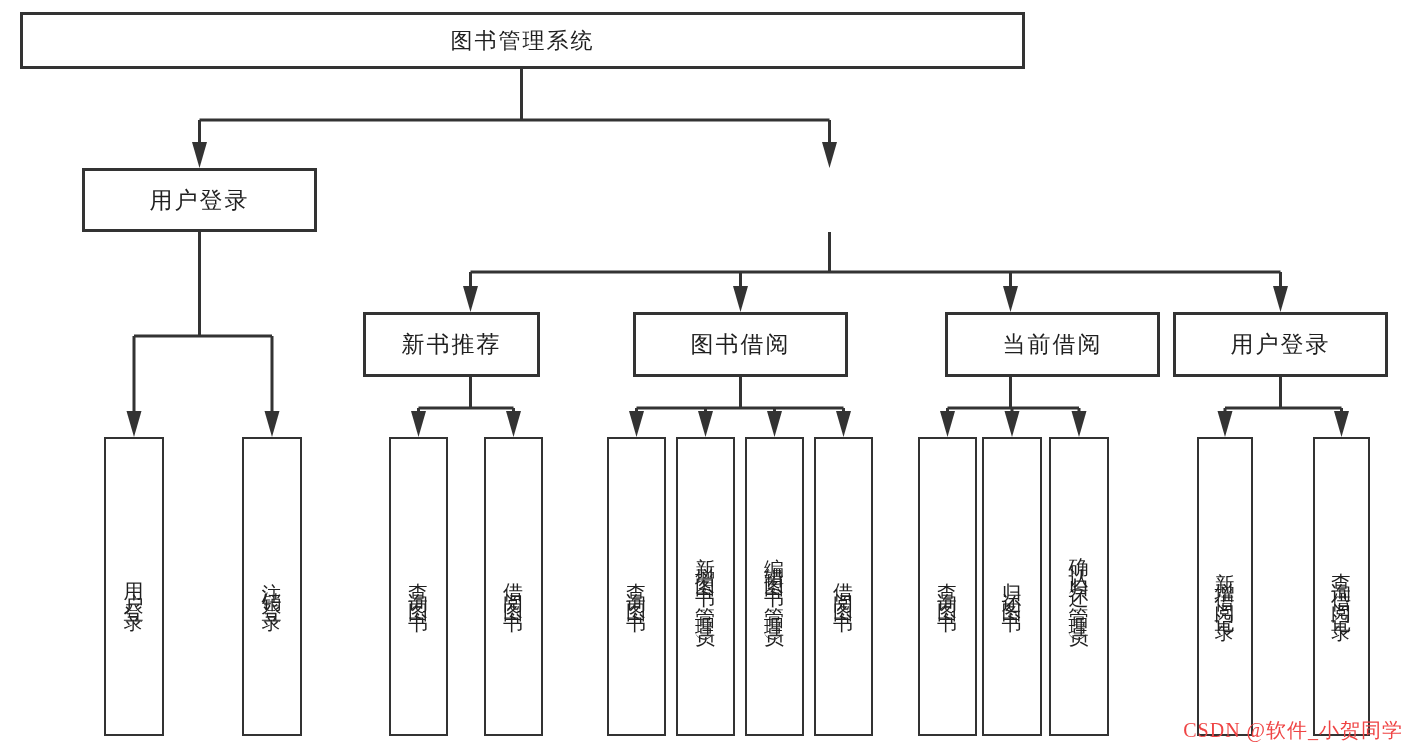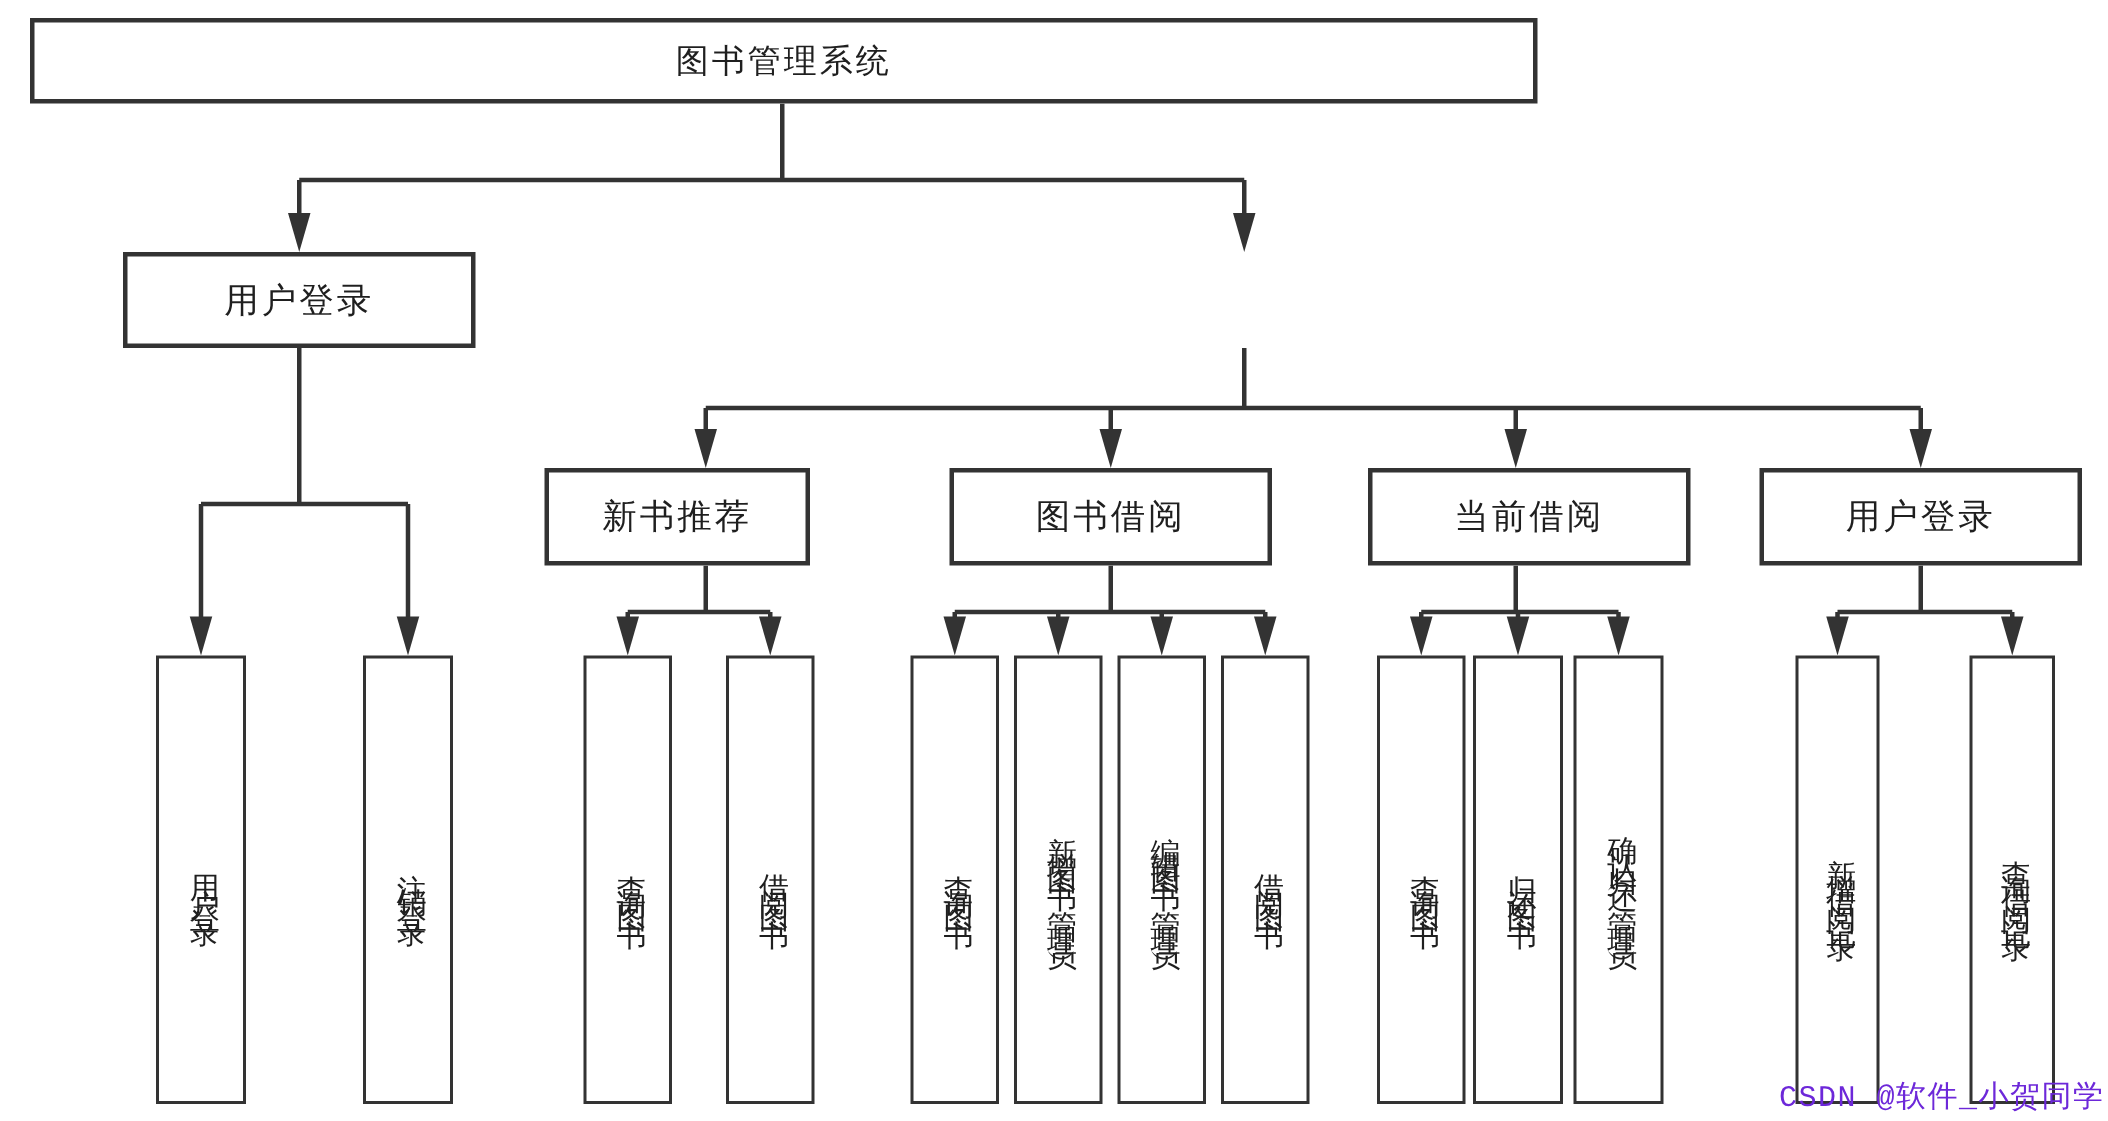--- a/index.html
+++ b/index.html
@@ -8,7 +8,7 @@
     width:1405px;height:747px;
     background:#ffffff;
     overflow:hidden;
-    font-family:Liberation Mono, monospace;
+    font-family:Liberation Serif, serif;
     color:#1f1f1f;
   }
   #connectors{position:absolute;left:0;top:0;z-index:0;}

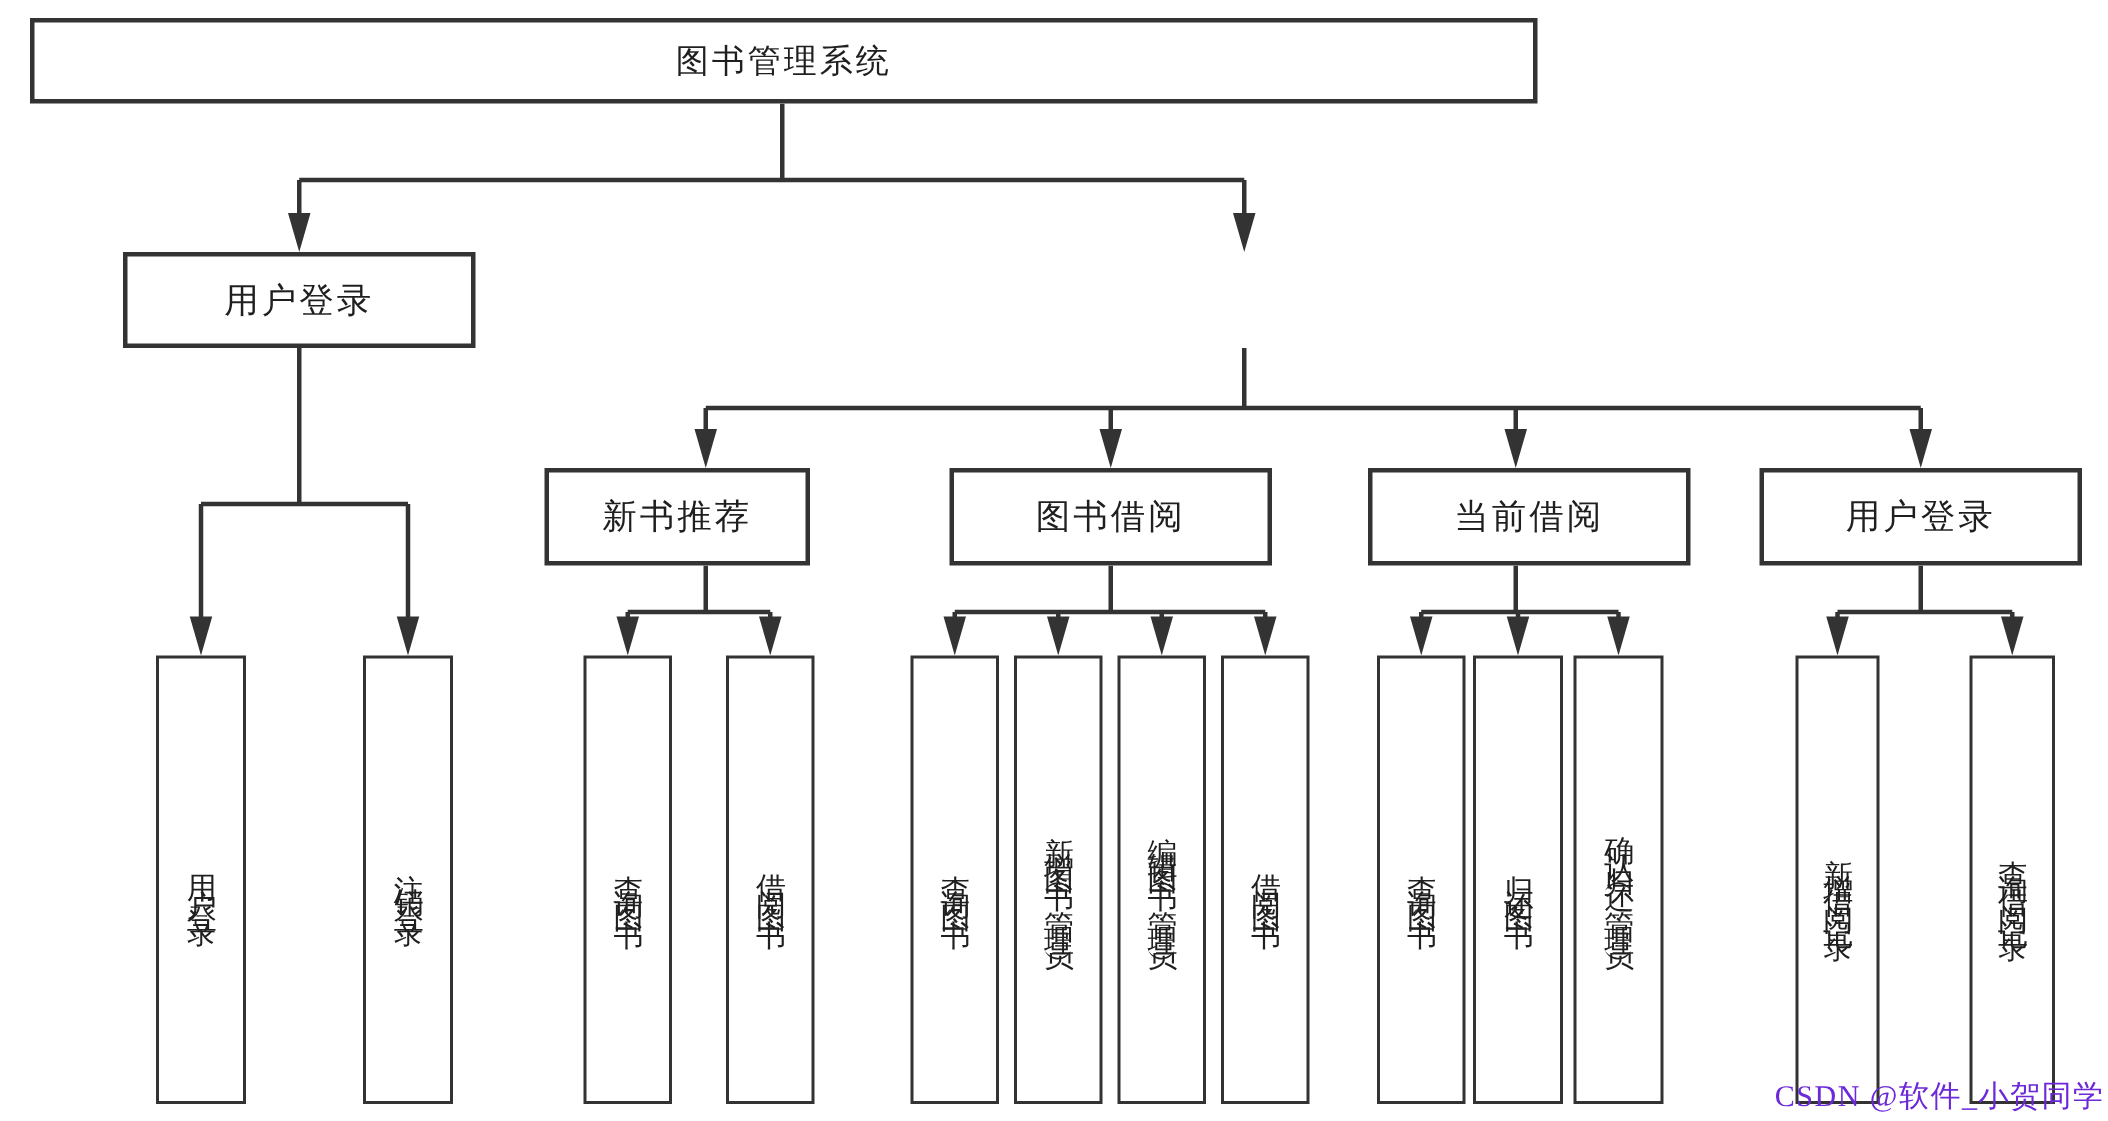--- a/index.html
+++ b/index.html
@@ -107,7 +107,7 @@
 
   <div class="node" style="left:363px;top:312px;width:177px;height:65px">新书推荐</div>
   <div class="node" style="left:633px;top:312px;width:215px;height:65px">图书借阅</div>
-  <div class="node" style="left:912px;top:312px;width:215px;height:65px">当前借阅</div>
+  <div class="node" style="left:945px;top:312px;width:215px;height:65px">当前借阅</div>
   <div class="node" style="left:1173px;top:312px;width:215px;height:65px">用户登录</div>
 
   <div class="vnode" style="left:104px;top:437px;width:60px;height:299px">

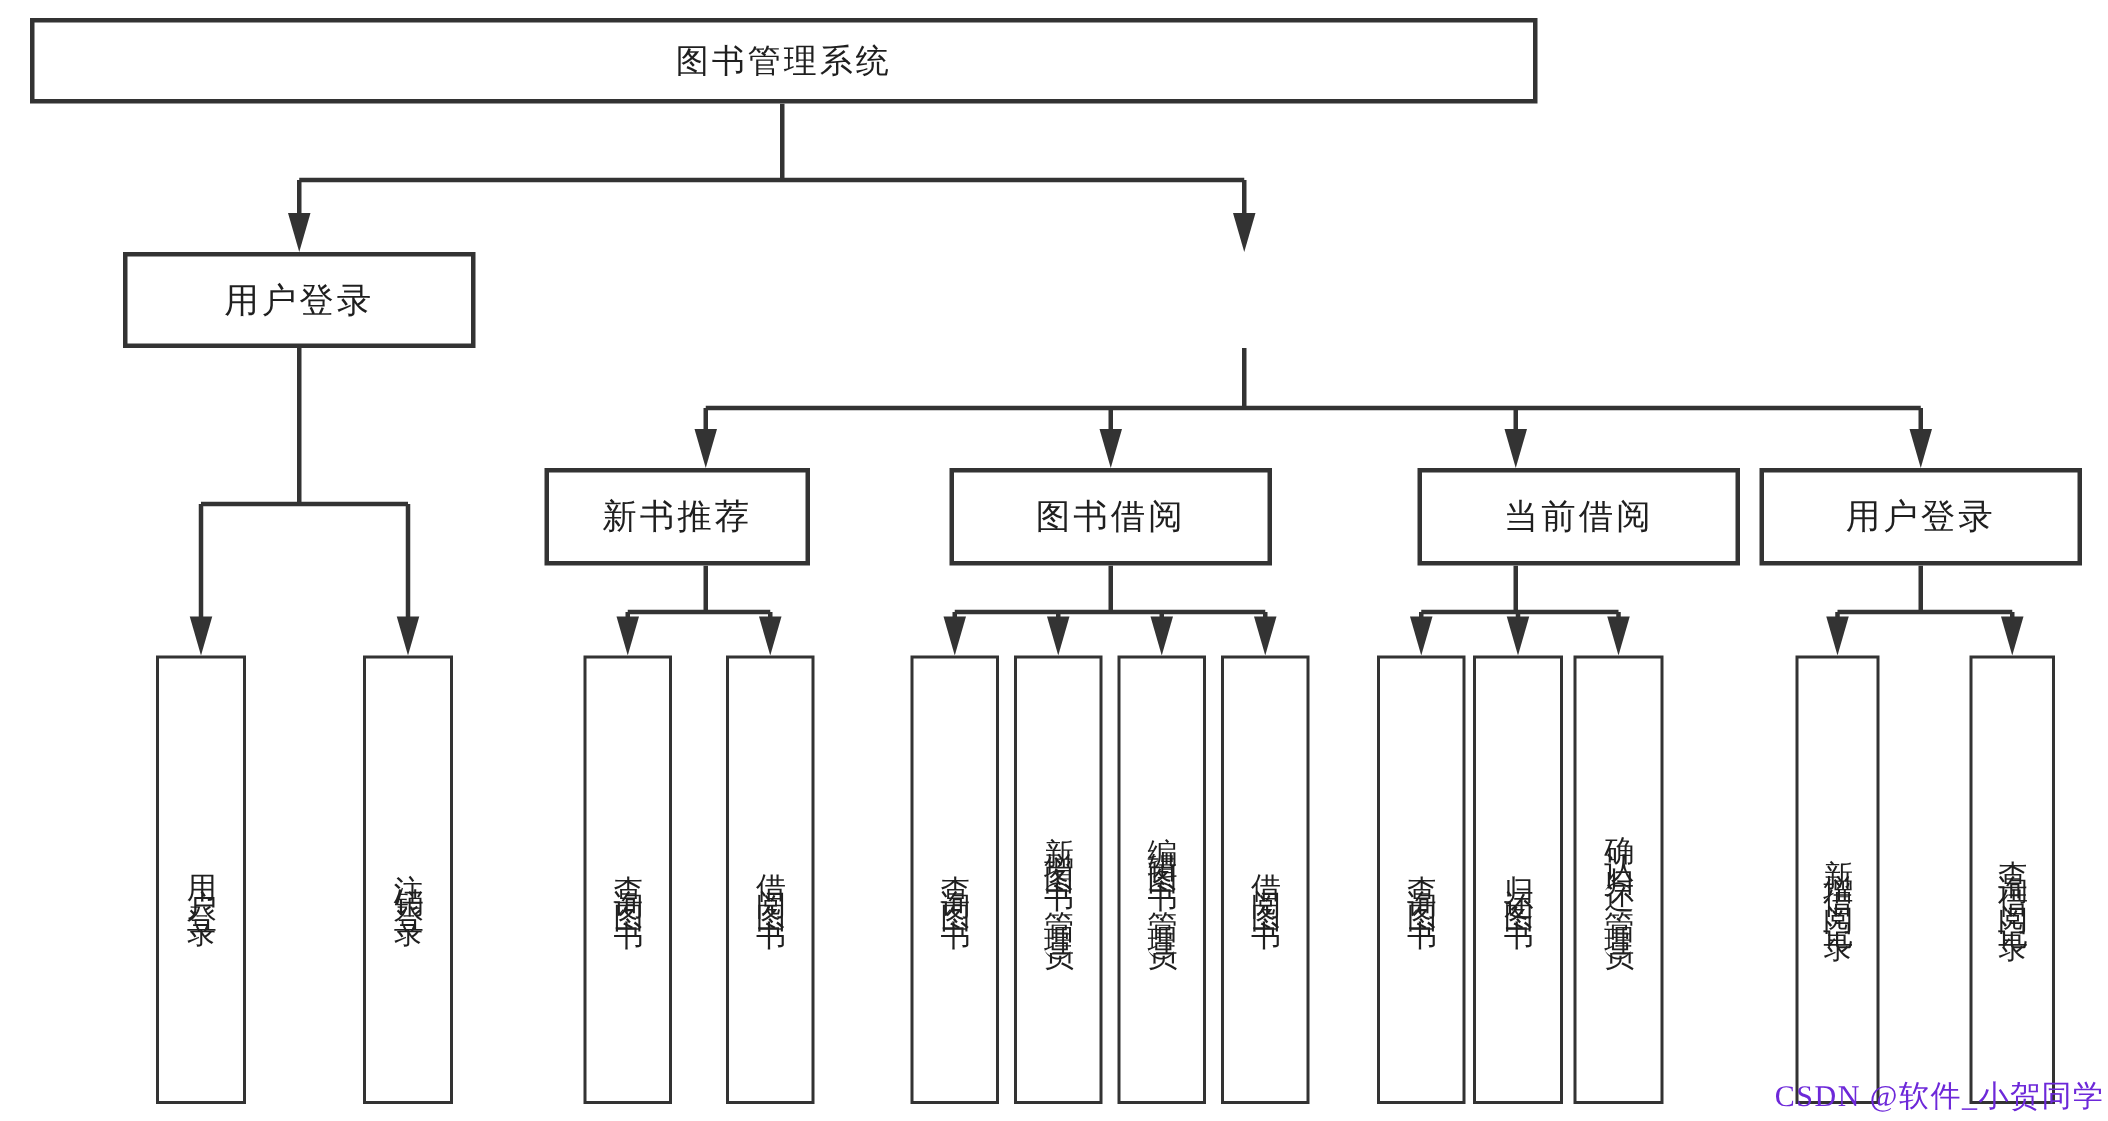--- a/index.html
+++ b/index.html
@@ -45,7 +45,7 @@
     right:2px;bottom:3px;
     z-index:2;
     font-size:20px;
-    color:#6d28d9;
+    color:#ef4444;
     letter-spacing:1px;
     white-space:nowrap;
   }

